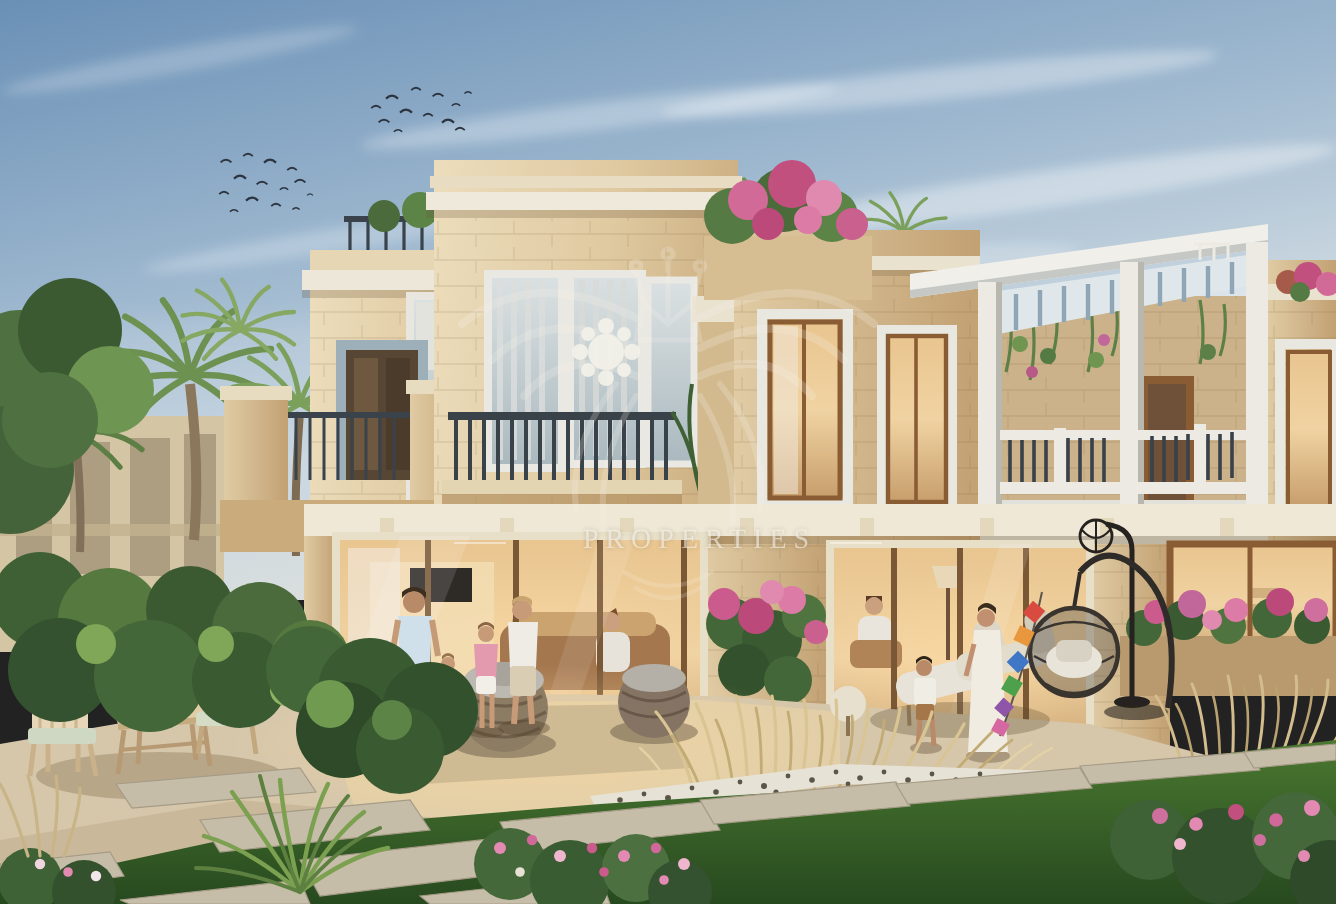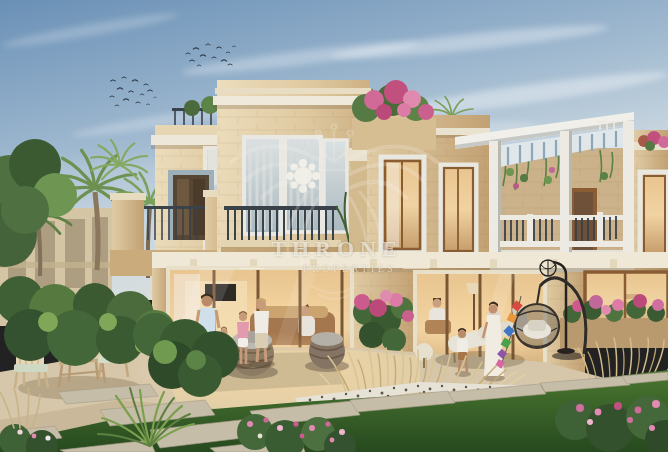--- a/index.html
+++ b/index.html
@@ -749,7 +749,6 @@
       </g>
     </g>
   </svg>
-  <div class="wm-brand">THRONE</div>
   <div class="wm-tagline-row">
     <span class="wm-rule"></span>
     <span class="wm-tagline">PROPERTIES</span>

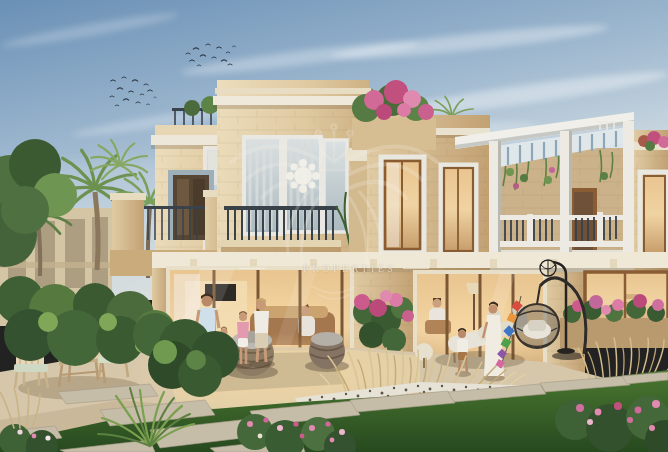--- a/index.html
+++ b/index.html
@@ -17,7 +17,7 @@
     align-items:center;justify-content:center;gap:7px;}
   .wm-rule{width:26px;height:1px;background:rgba(250,246,238,0.55);}
   .wm-tagline{font-family:"Liberation Serif","DejaVu Serif",serif;
-    font-size:10px;letter-spacing:3.5px;text-indent:3.5px;
+    font-size:14px;letter-spacing:3.5px;text-indent:3.5px;
     color:rgba(250,246,238,0.60);
     text-shadow:0 0 2px rgba(96,82,58,0.3);margin-left:28px;}
 </style>

